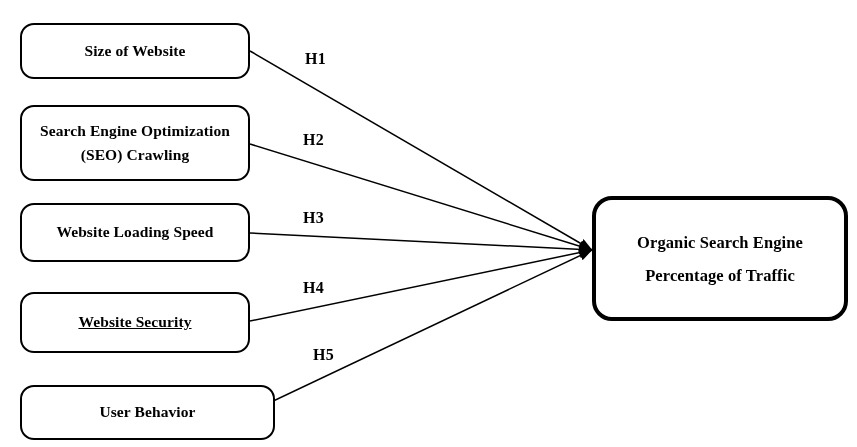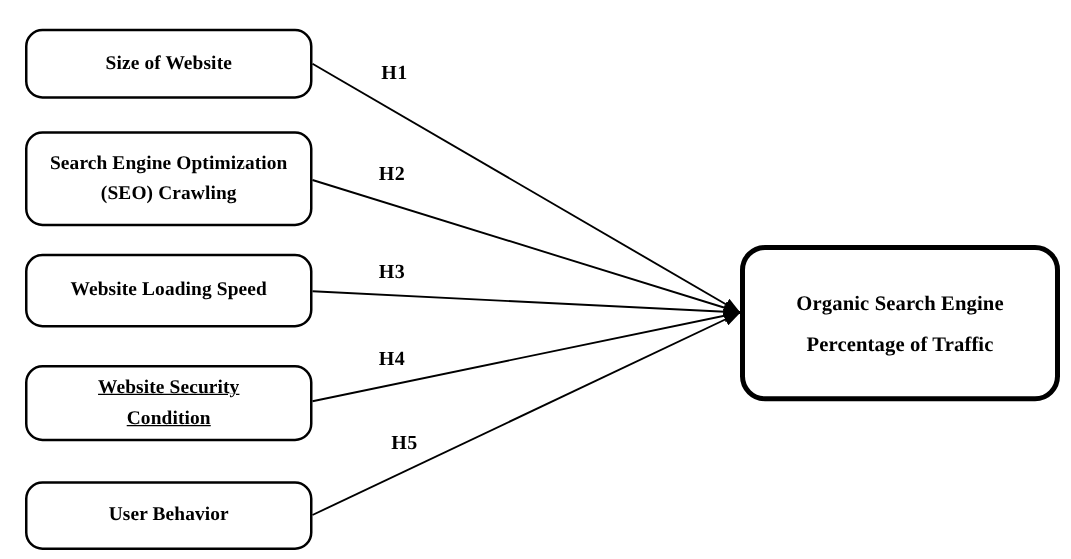--- a/index.html
+++ b/index.html
@@ -100,7 +100,6 @@
 
   <div class="node" style="left: 20px; top: 292px; width: 230px; height: 61px; text-decoration: underline;">
     <span class="line-txt">Website Security</span>
-    <span class="line-txt">Condition</span>
   </div>
 
   <div class="node" style="left: 20px; top: 385px; width: 230px; height: 55px;">

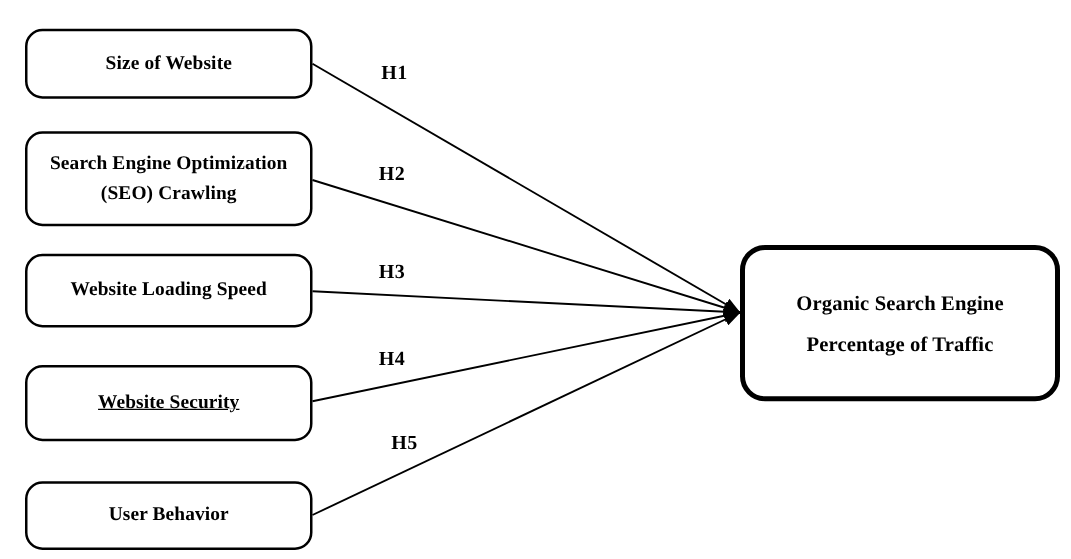--- a/index.html
+++ b/index.html
@@ -102,7 +102,7 @@
     <span class="line-txt">Website Security</span>
   </div>
 
-  <div class="node" style="left: 20px; top: 385px; width: 230px; height: 55px;">
+  <div class="node" style="left: 20px; top: 385px; width: 255px; height: 55px;">
     <span class="line-txt">User Behavior</span>
   </div>
 

